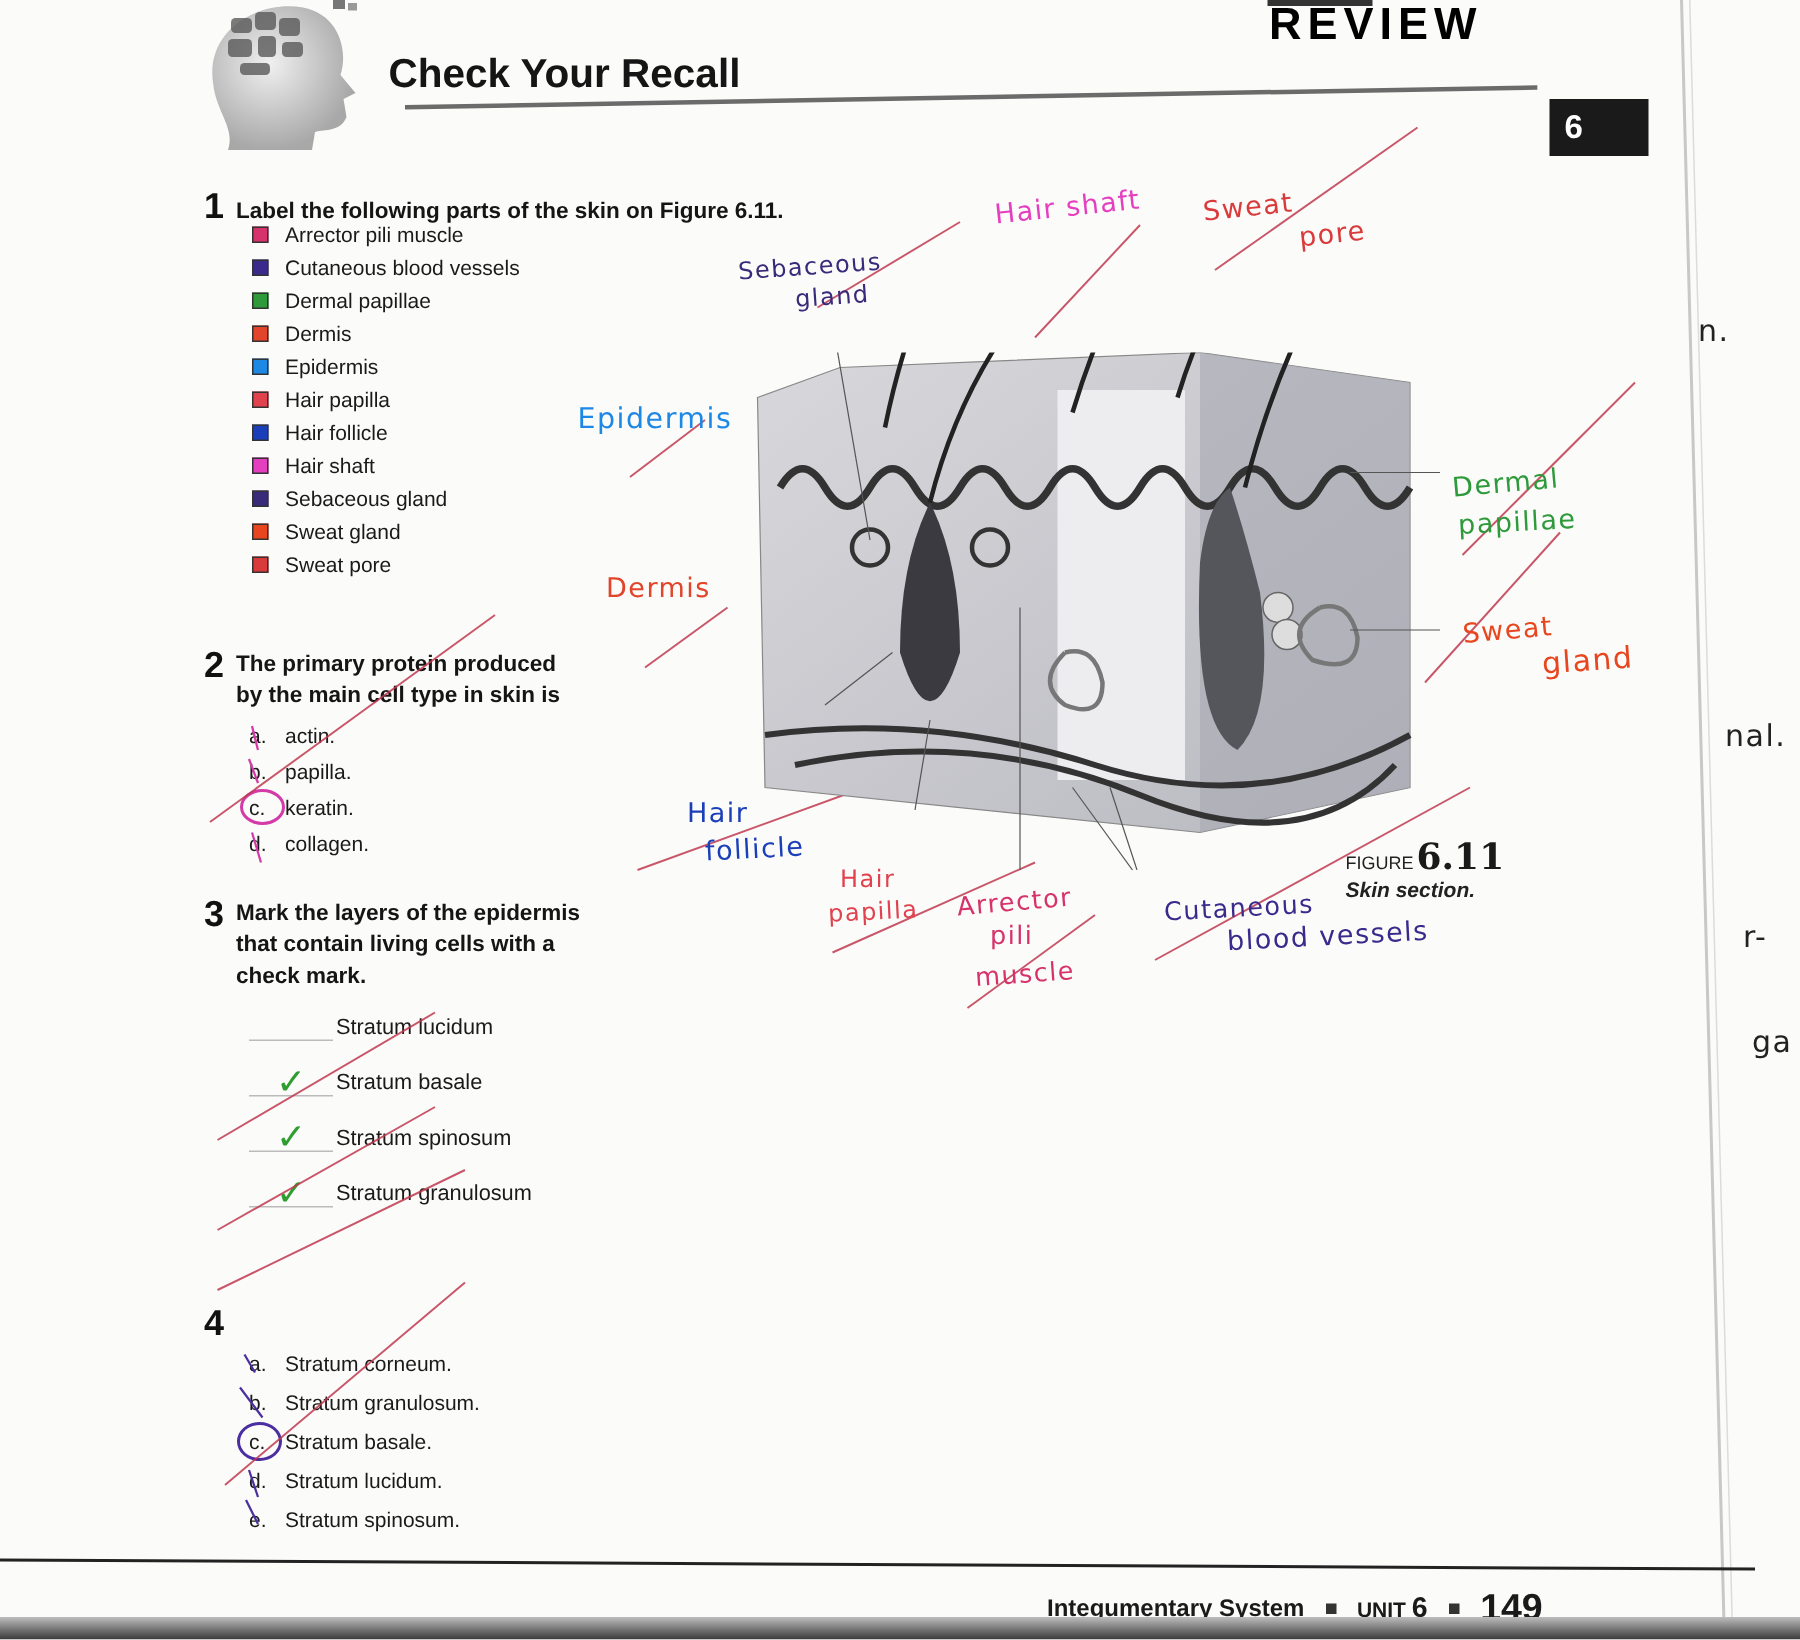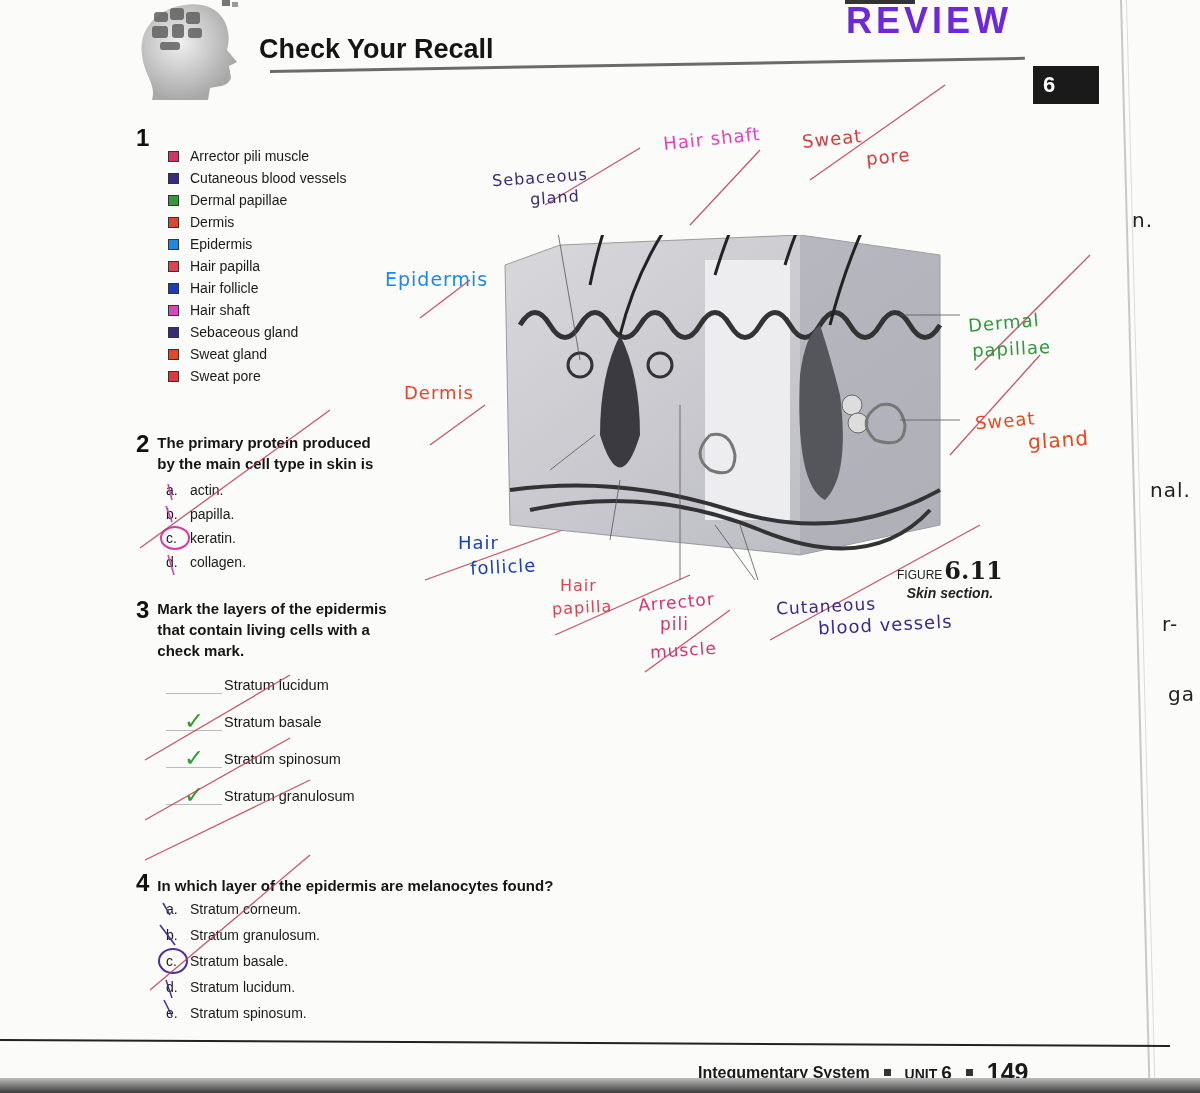--- a/index.html
+++ b/index.html
@@ -17,7 +17,7 @@
     .head-icon { left: 132px; top: 0; width: 110px; height: 100px; }
     .title { left: 259px; top: 34px; font-size: 27px; font-weight: 700; color: #151515; }
     .title-rule { left: 270px; top: 70px; width: 755px; height: 3px; background: #6b6b6b; transform: rotate(-1deg); transform-origin: left; }
-    .review { left: 846px; top: 0px; font-size: 36px; font-weight: 700; letter-spacing: 4px; color: #6d28d9; }
+    .review { left: 846px; top: 0px; font-size: 30px; font-weight: 700; letter-spacing: 4px; color: #000000; }
     .review-bar { left: 845px; top: -2px; width: 70px; height: 6px; background: #333; }
     .chapter-badge { left: 1033px; top: 66px; width: 66px; height: 38px; background: #1a1a1a; color: #fff; font-weight: 700; font-size: 22px; display: flex; align-items: center; padding-left: 10px; }
     .page-edge { left: 1120px; top: 0; width: 2px; height: 1093px; background: #c8c8c8; transform: rotate(-1.5deg); transform-origin: top; }

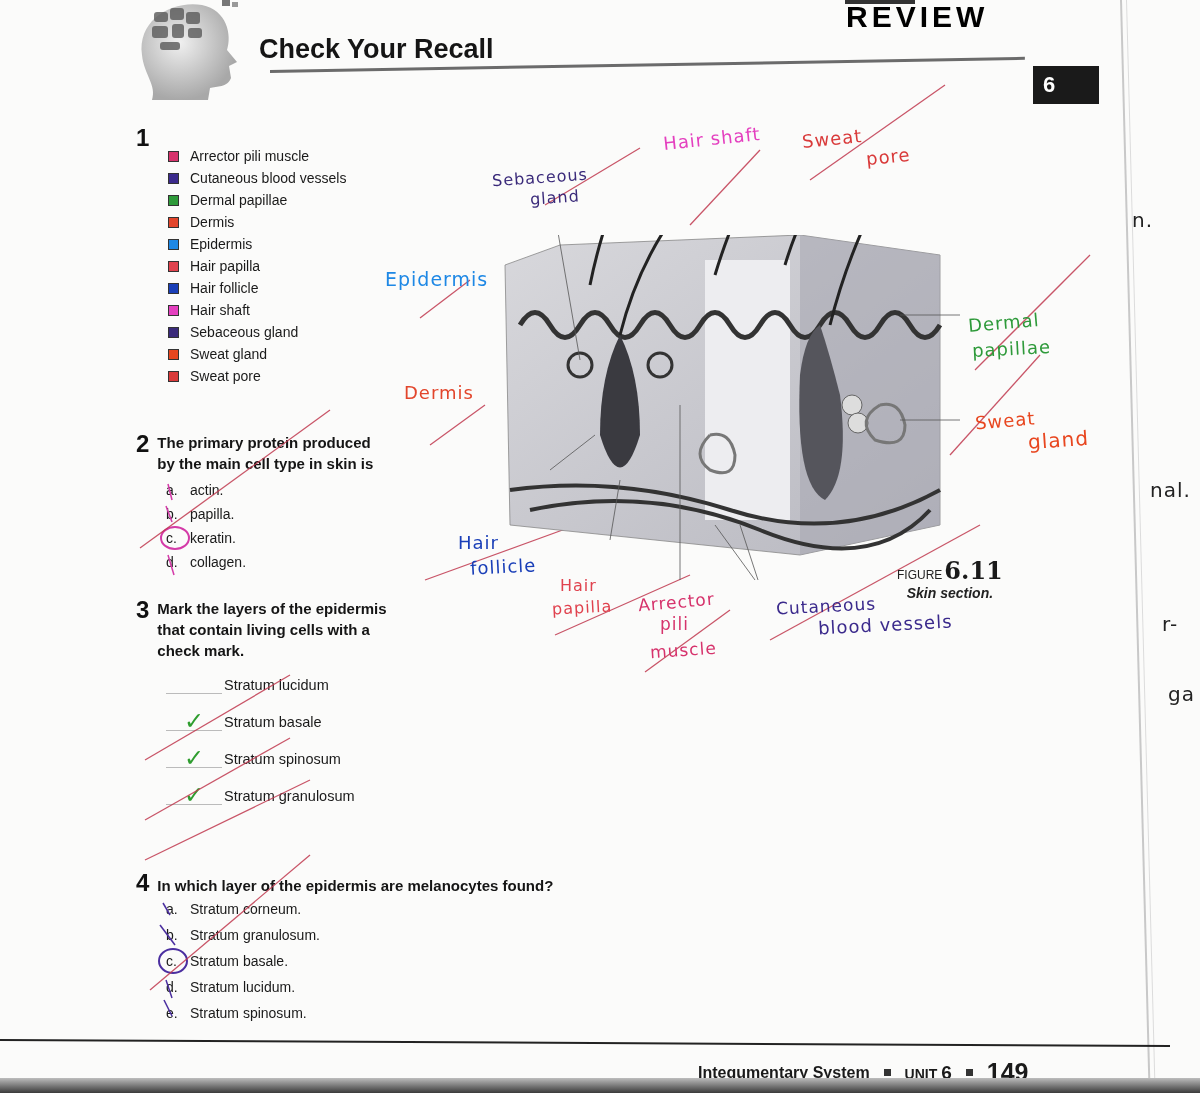--- a/index.html
+++ b/index.html
@@ -93,6 +93,7 @@
 
 <div class="abs" style="left:136px;top:124px;display:flex;align-items:baseline;gap:8px;">
   <span class="q-num">1</span>
+  <span class="q-text">Label the following parts of the skin on Figure 6.11.</span>
 </div>
 <div class="abs" style="left:168px;top:145px;">
   <div class="list-item">

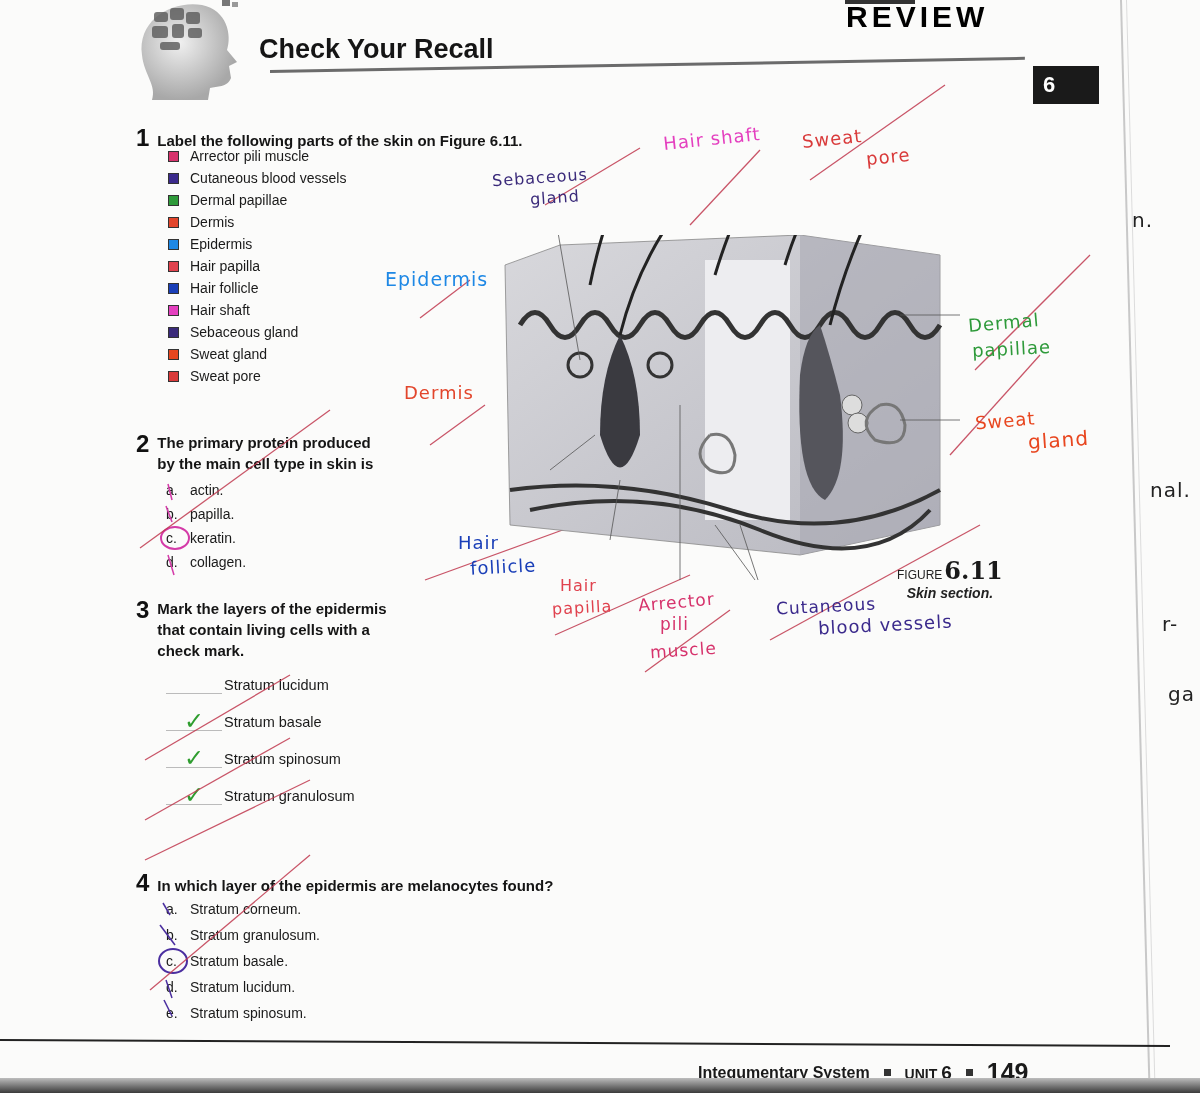--- a/index.html
+++ b/index.html
@@ -343,7 +343,7 @@
 <div class="abs hand" style="left:776px;top:596px;color:#3b2a8c;font-size:17px;transform:rotate(-3deg);">Cutaneous</div>
 <div class="abs hand" style="left:818px;top:614px;color:#3b2a8c;font-size:18px;transform:rotate(-3deg);">blood vessels</div>
 
-<div class="abs" style="left:897px;top:556px;text-align:center;">
+<div class="abs" style="left:897px;top:556px;">
   <div style="display:flex;align-items:baseline;gap:2px;">
     <span class="fig-caption-pre">FIGURE</span>
     <span class="fig-caption-num">6.11</span>

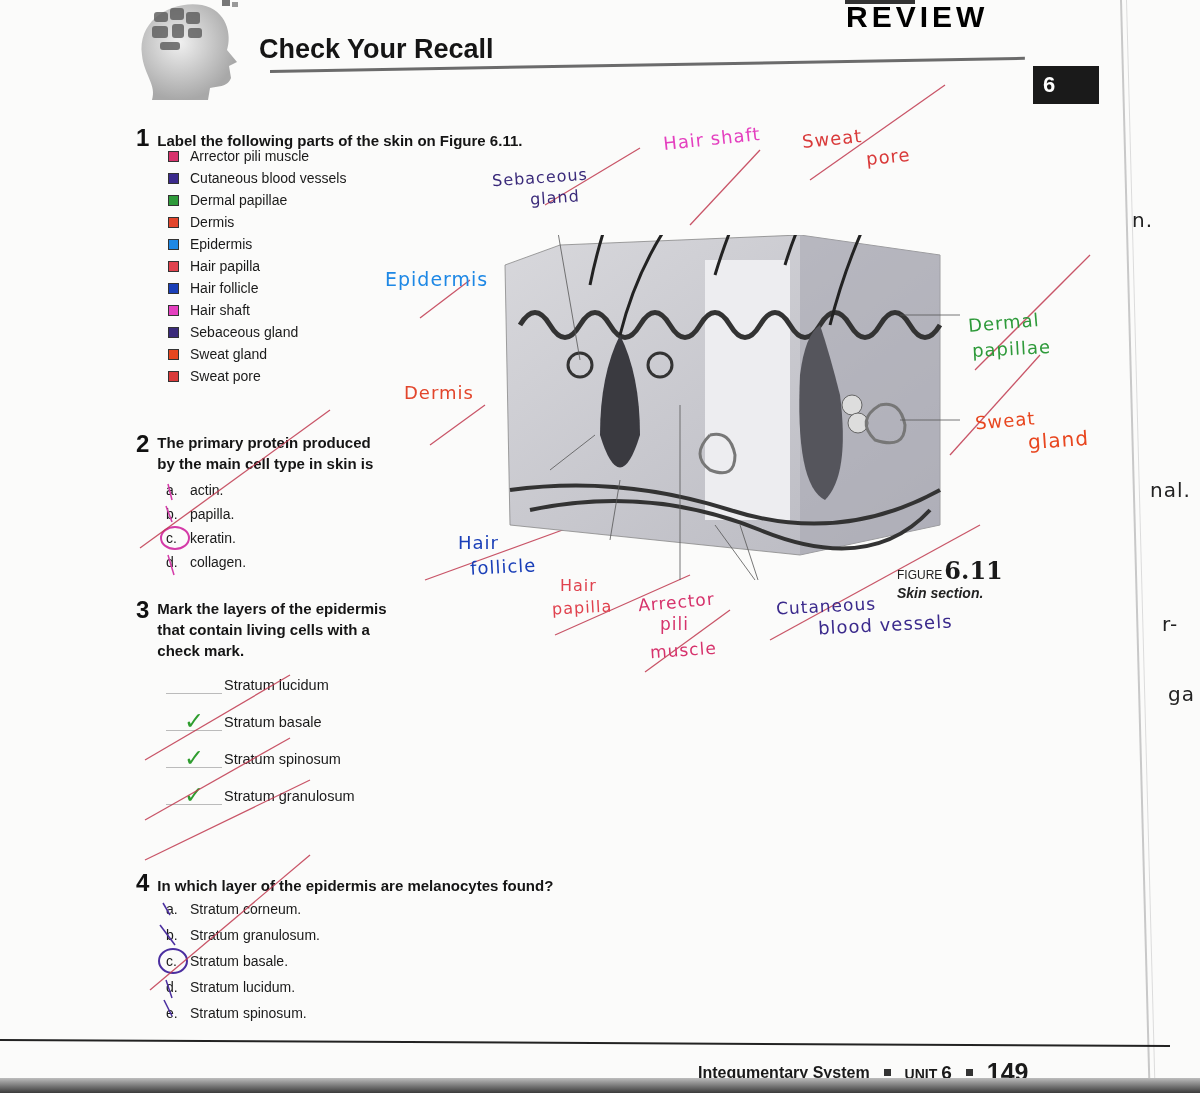--- a/index.html
+++ b/index.html
@@ -208,7 +208,6 @@
 
 <div class="abs" style="left:136px;top:869px;display:flex;align-items:baseline;gap:8px;">
   <span class="q-num">4</span>
-  <span class="q-text">In which layer of the epidermis are melanocytes found?</span>
 </div>
 <div class="abs" style="left:166px;top:896px;">
   <div class="opt" style="height:26px;">

